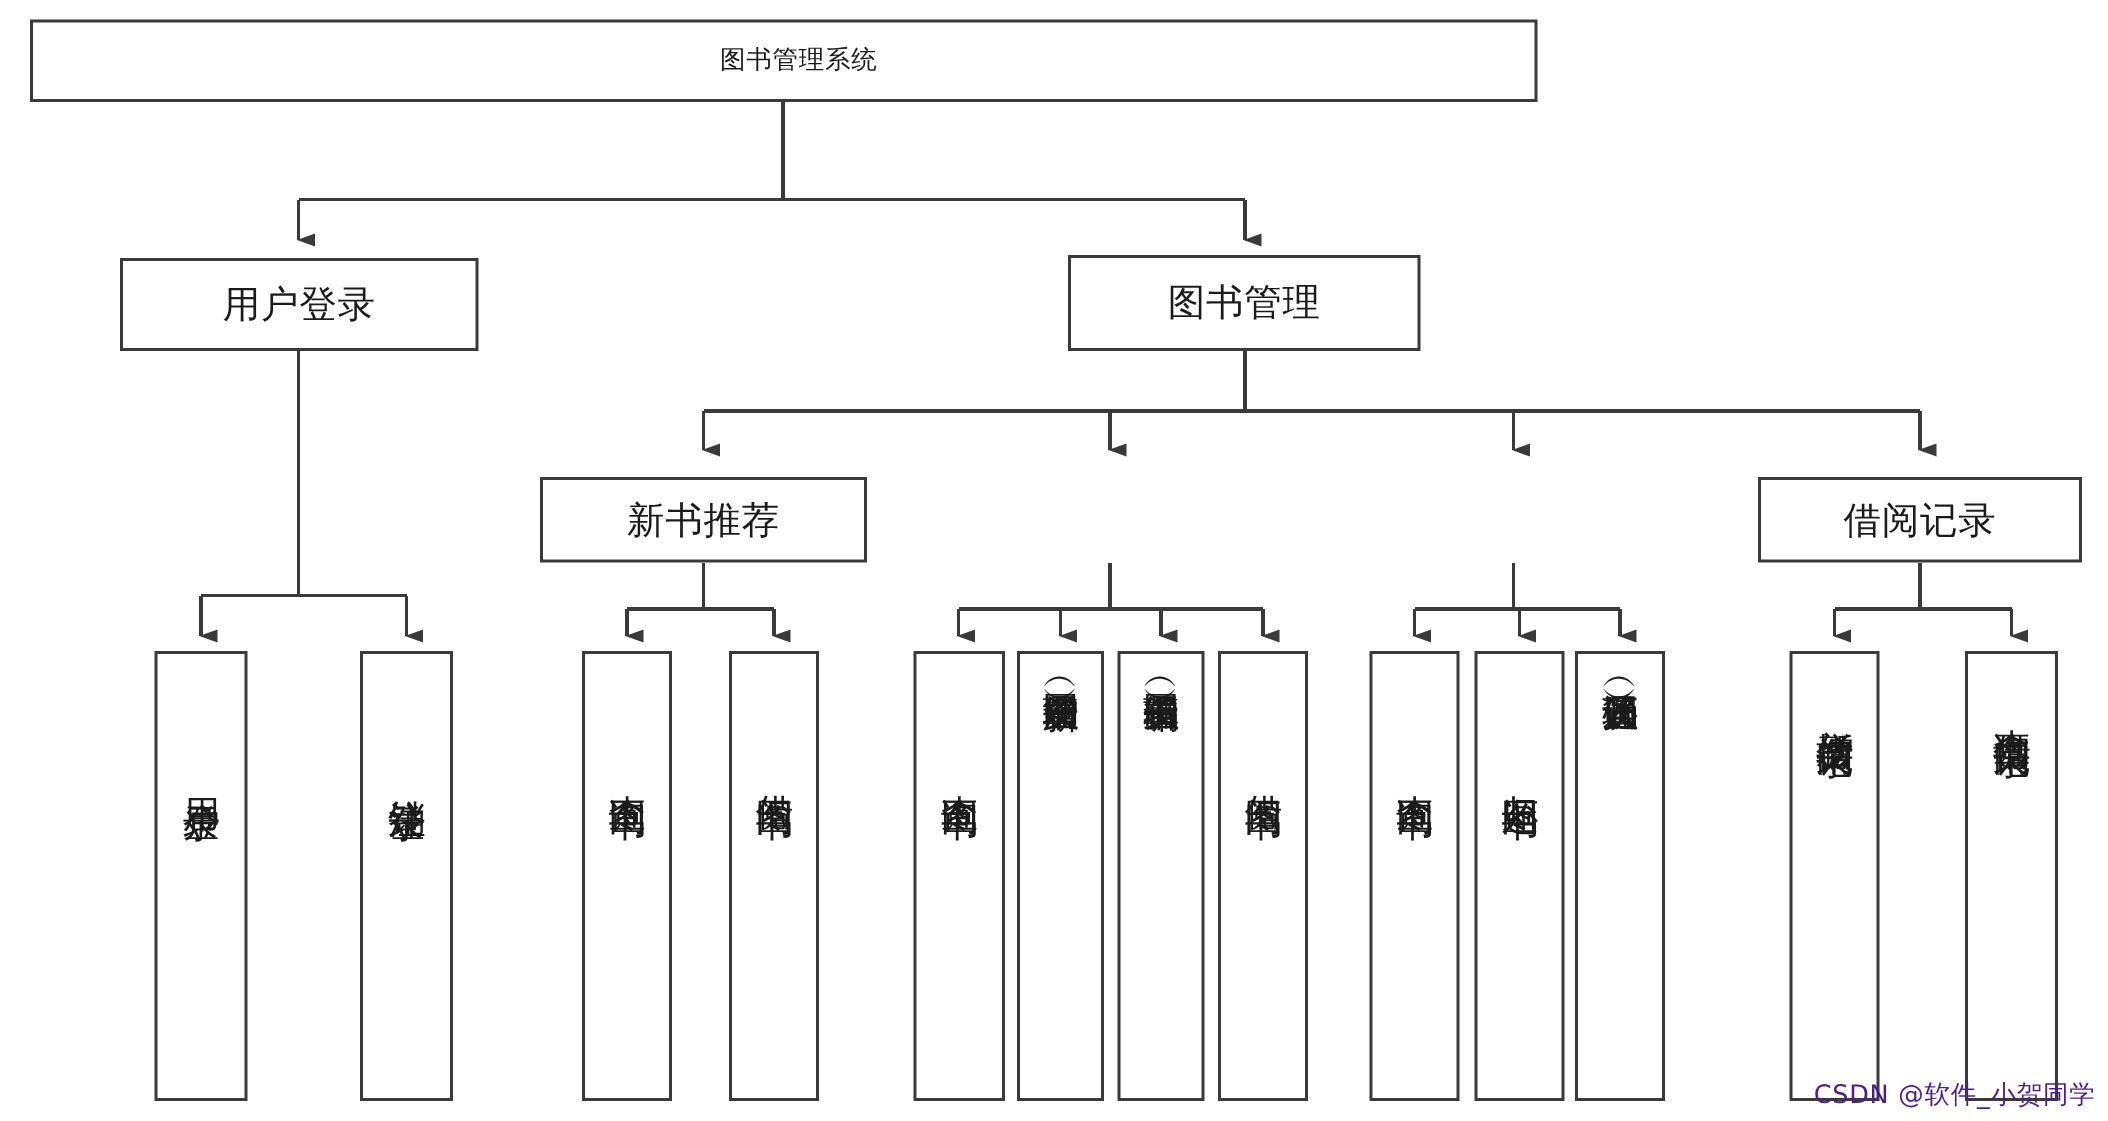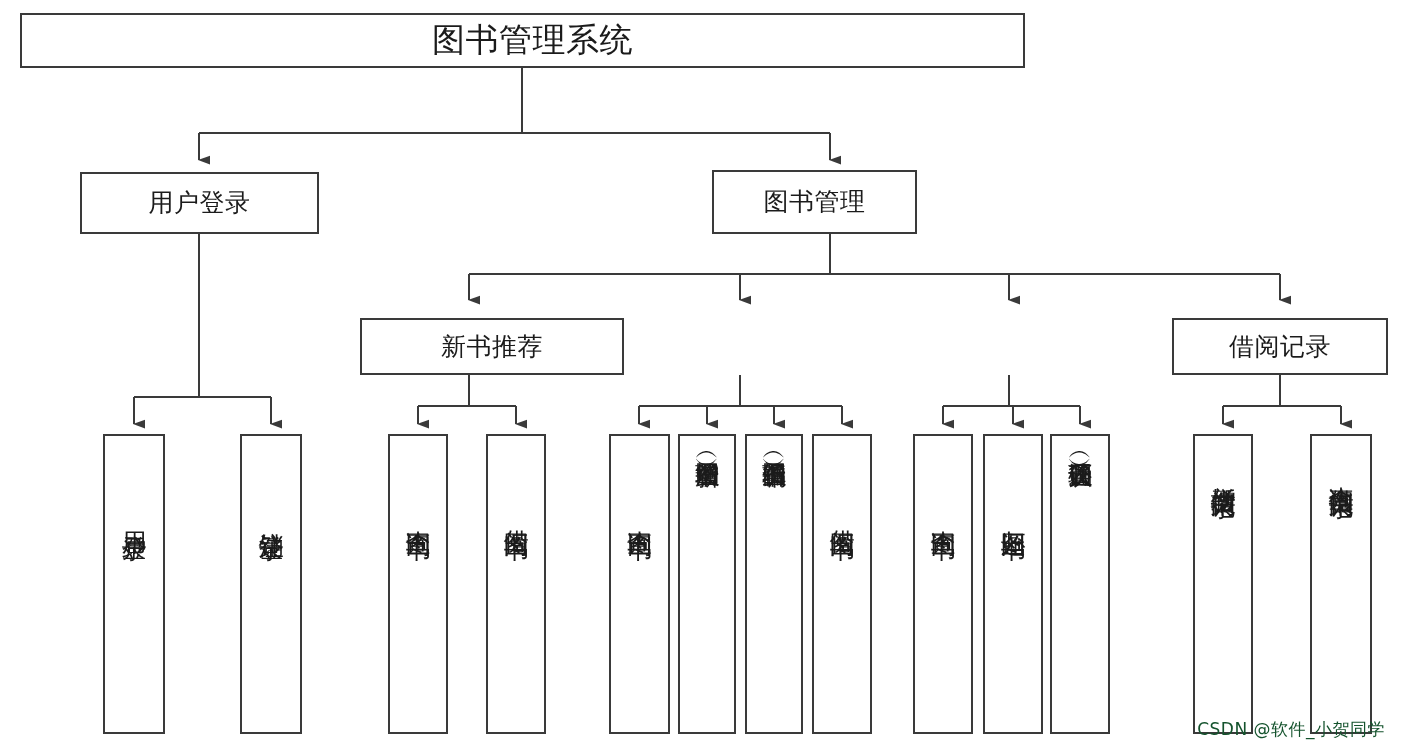--- a/index.html
+++ b/index.html
@@ -49,7 +49,7 @@
     letter-spacing: 0.5px;
   }
   .node.root .txt {
-    font-size: 33px;
+    font-size: 17px;
     margin-left: 20px;
   }
   

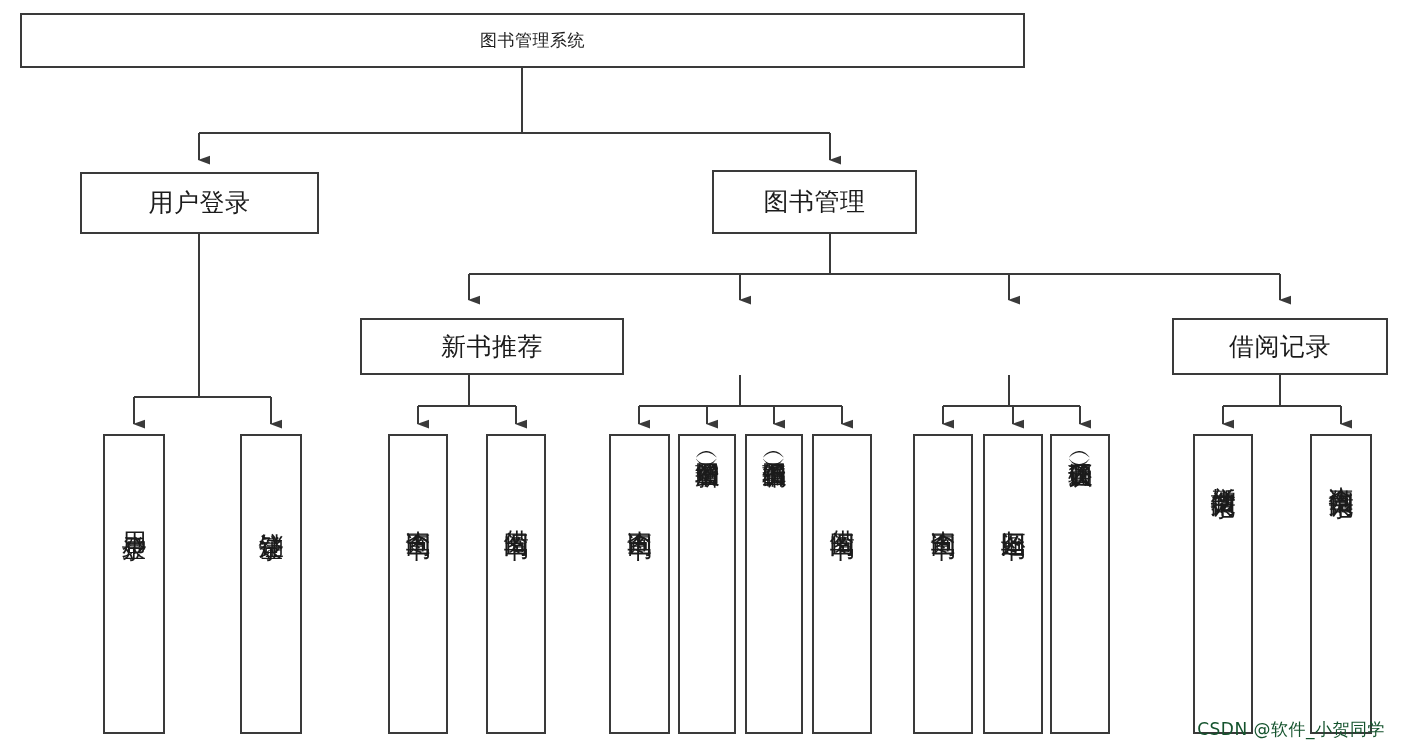--- a/index.html
+++ b/index.html
@@ -143,7 +143,7 @@
   <div class="node h" style="left:80px; top:172px; width:239px; height:62px;">
     <span class="txt">用户登录</span>
   </div>
-  <div class="node h" style="left:712px; top:170px; width:205px; height:64px;">
+  <div class="node h" style="left:712px; top:170px; width:235px; height:64px;">
     <span class="txt">图书管理</span>
   </div>
 

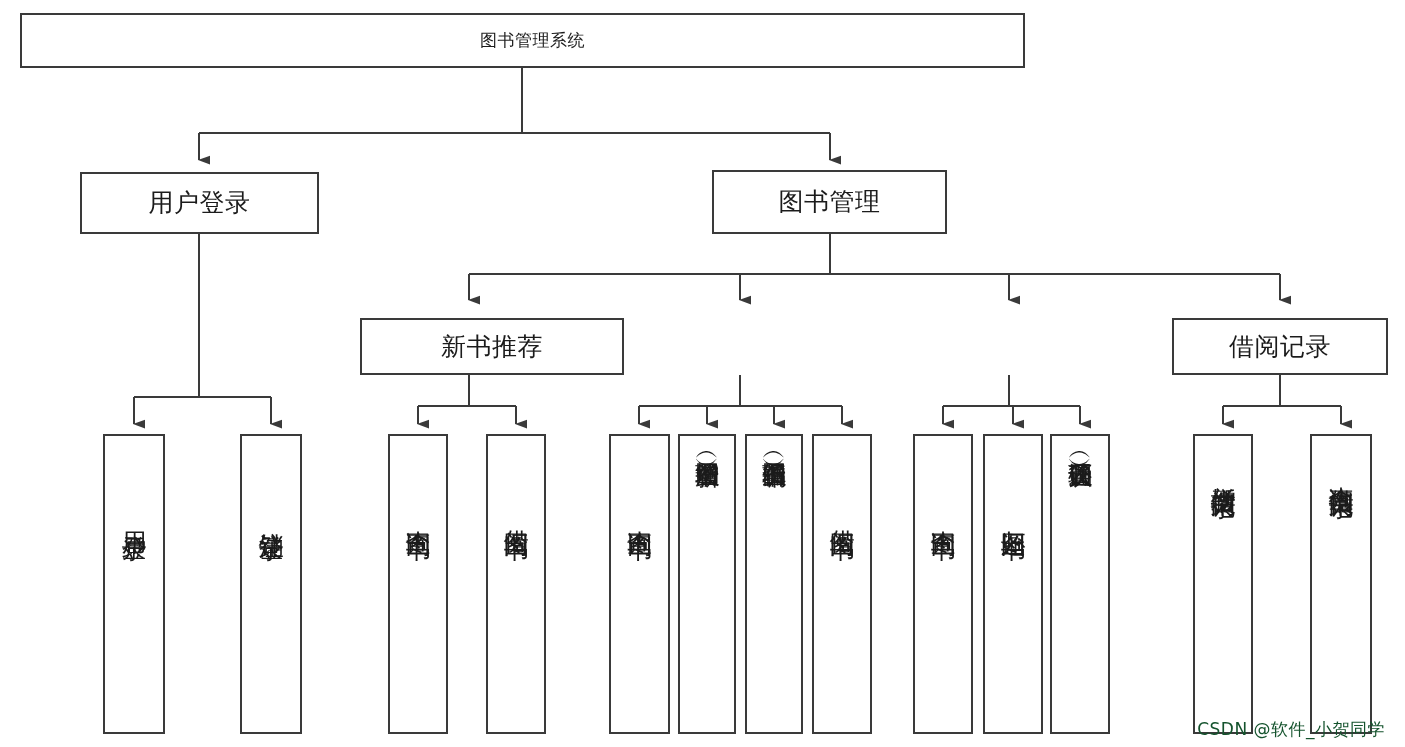--- a/index.html
+++ b/index.html
@@ -147,7 +147,7 @@
     <span class="txt">图书管理</span>
   </div>
 
-  <div class="node h" style="left:360px; top:318px; width:264px; height:57px;">
+  <div class="node h" style="left:360px; top:318px; width:218px; height:57px;">
     <span class="txt">新书推荐</span>
   </div>
   <div class="node h" style="left:1172px; top:318px; width:216px; height:57px;">

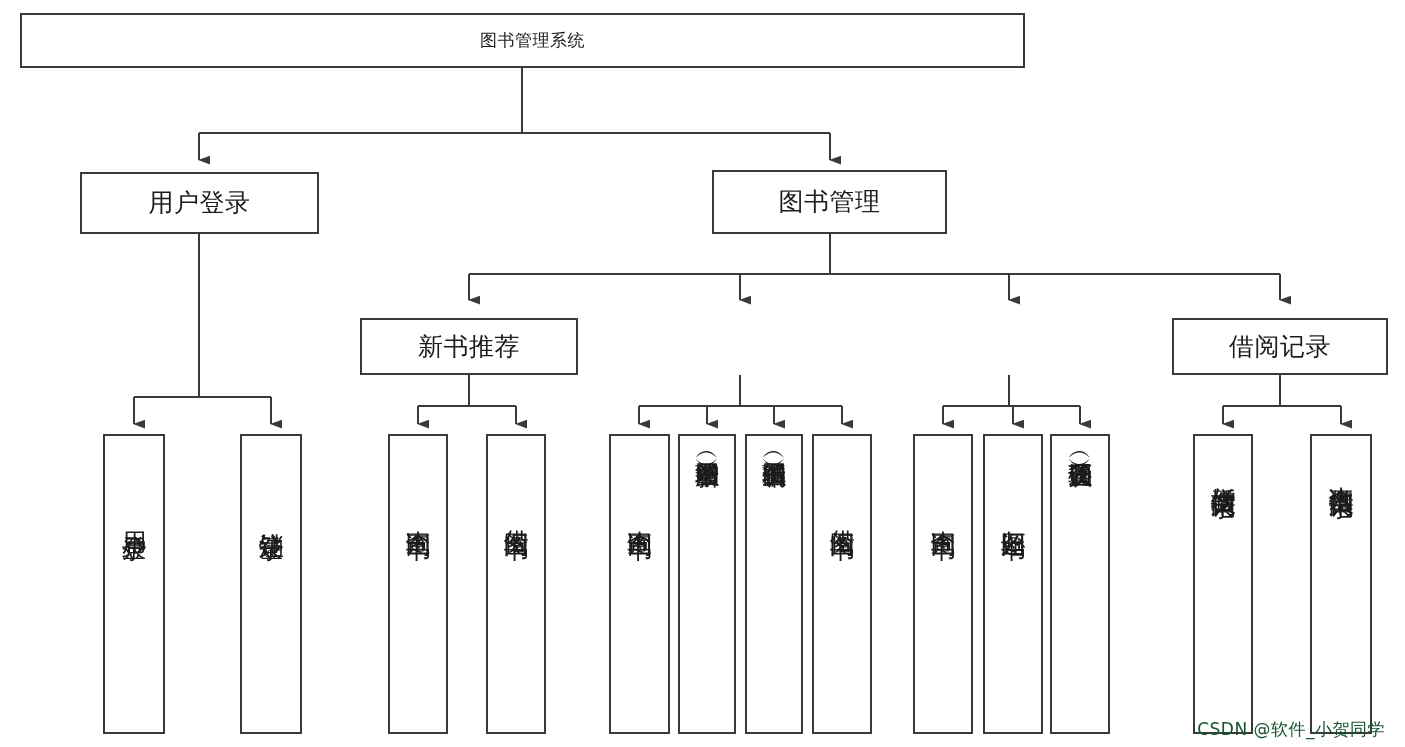--- a/index.html
+++ b/index.html
@@ -71,10 +71,10 @@
   }
   #watermark {
     position: absolute;
-    right: 20px;
+    right: 8px;
     bottom: 6px;
     font-size: 17px;
-    color: #14532d;
+    color: #4c1d95;
     letter-spacing: 0.5px;
     z-index: 5;
     white-space: nowrap;

